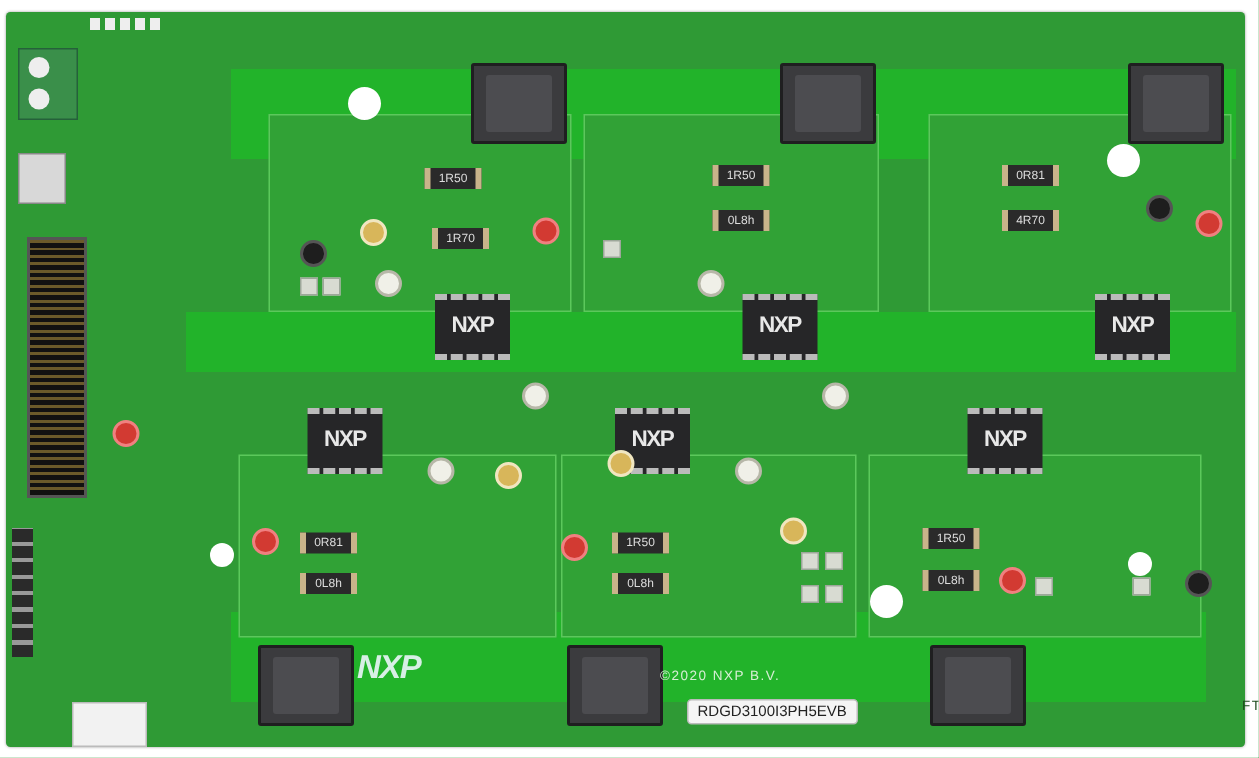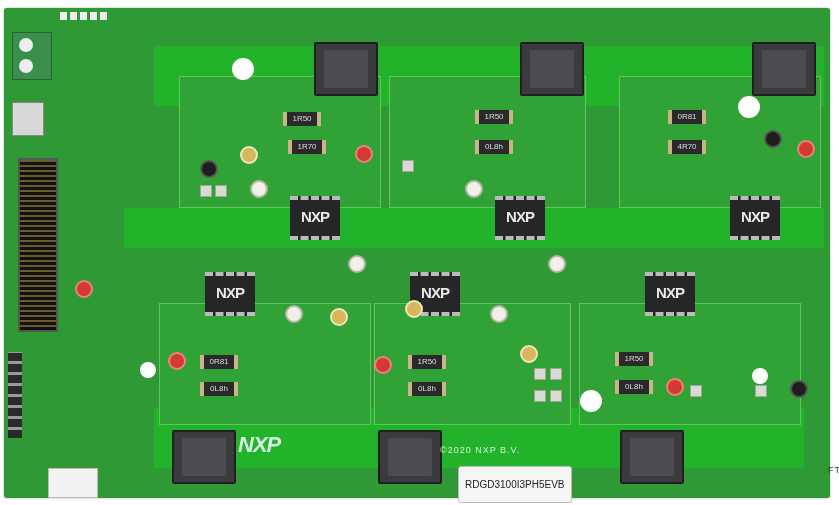--- a/index.html
+++ b/index.html
@@ -92,7 +92,7 @@
   </div>
 
 <div class="res" style="left:283px;top:112px;">1R50</div>
-<div class="res" style="left:288px;top:140px;">1R70</div>
+<div class="res" style="left:288px;top:152px;">1R70</div>
 <div class="res" style="left:475px;top:110px;">1R50</div>
 <div class="res" style="left:475px;top:140px;">0L8h</div>
 <div class="res" style="left:668px;top:110px;">0R81</div>

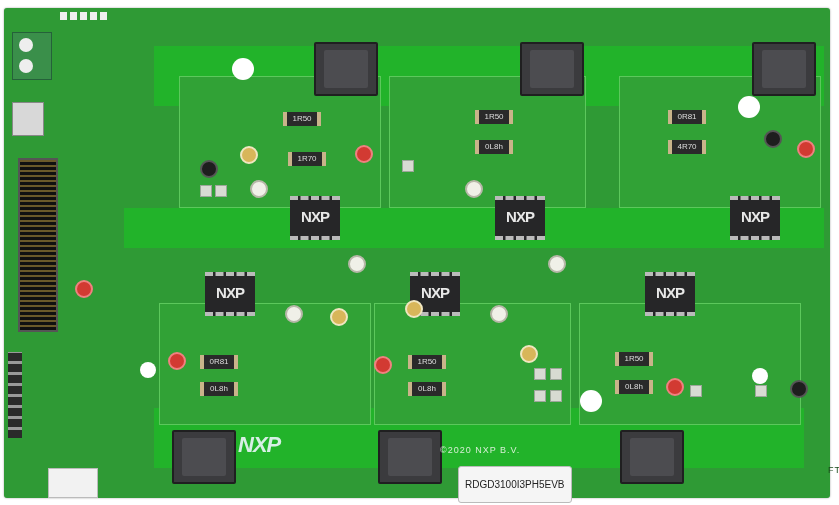--- a/index.html
+++ b/index.html
@@ -18,7 +18,7 @@
   .tp.black{background:#1e1e1e;border-color:#555;}
   .tp.gold{background:#d8b65a;border-color:#f0e6c0;}
   .hole{position:absolute;width:22px;height:22px;border-radius:50%;background:#ffffff;}
-  .label{position:absolute;background:#f5f5f5;border:1px solid #bbb;border-radius:3px;color:#222;font-size:10px;padding:12px 6px;}
+  .label{position:absolute;background:#f5f5f5;border:1px solid #bbb;border-radius:3px;color:#222;font-size:10px;padding:2px 6px;}
   .silk{position:absolute;color:#d6eed4;font-size:9px;letter-spacing:1px;}
   .logo{position:absolute;color:#d7efe5;font-weight:bold;font-size:22px;font-style:italic;letter-spacing:-1px;}
   .edge{position:absolute;left:18px;width:36px;background:#1a1a1a;border:2px solid #555;}

